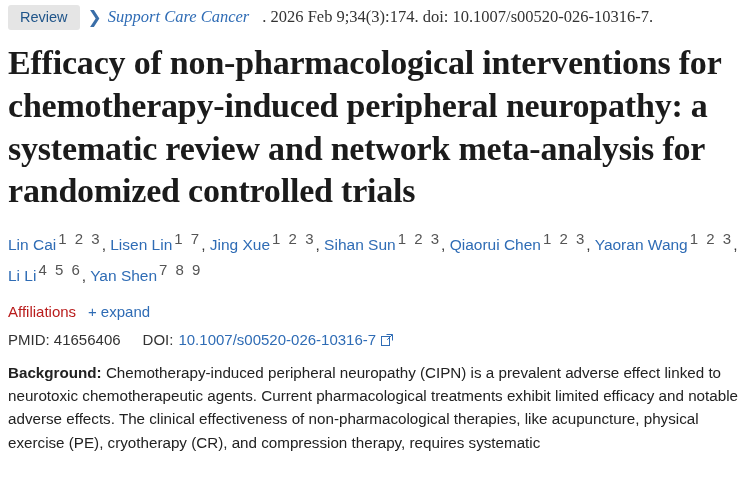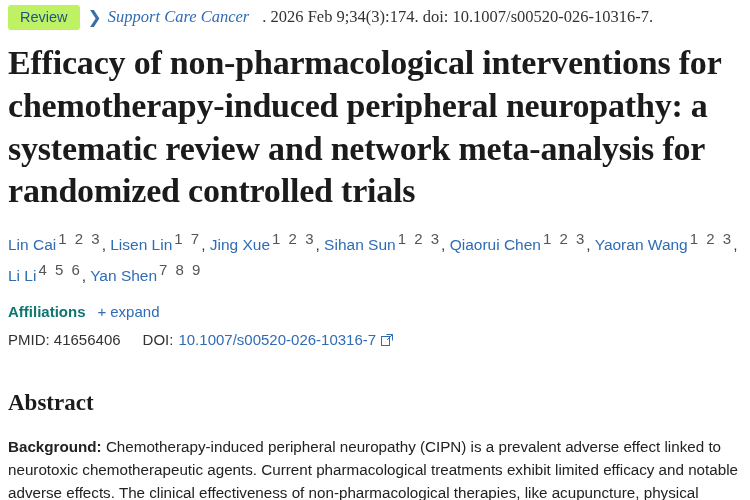--- a/index.html
+++ b/index.html
@@ -32,7 +32,7 @@
     display: inline-flex;
     align-items: center;
     justify-content: center;
-    background: #bef264;
+    background: #e5e5e5;
     color: #20558a;
     font-size: 14.5px;
     border-radius: 3px;

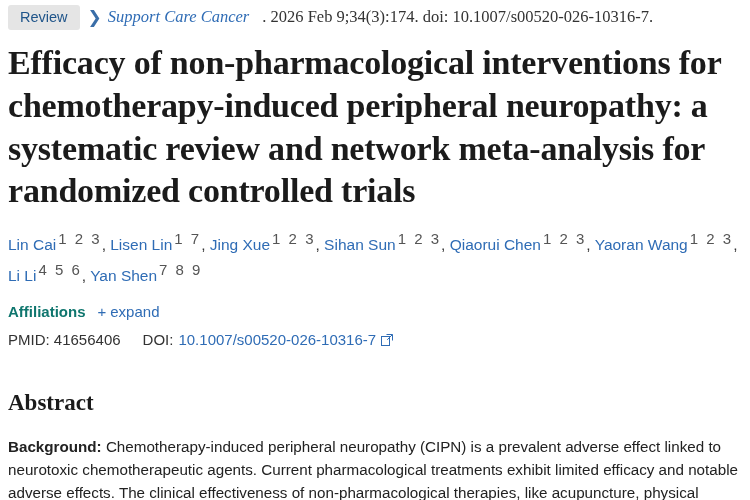--- a/index.html
+++ b/index.html
@@ -101,7 +101,7 @@
     font-size: 15px;
     color: #333;
   }
-  .affil-label { font-weight: bold; color: #0f766e; }
+  .affil-label { font-weight: normal; color: #b91c1c; }
   .expand-btn {
     margin-left: 12px;
     color: #2f6cb5;

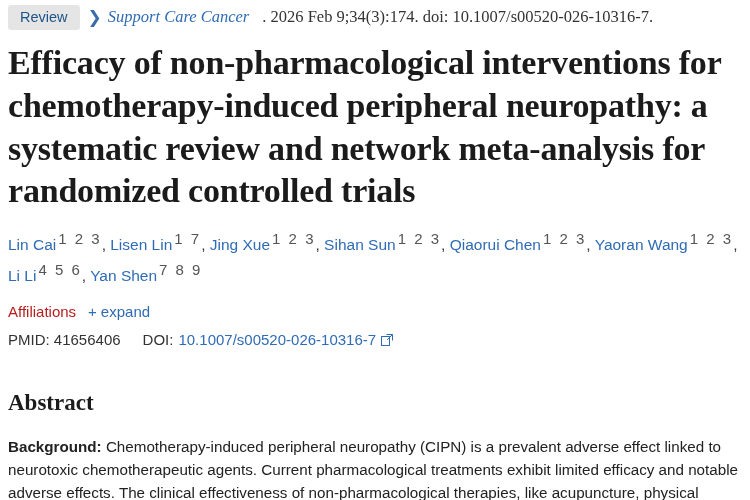--- a/index.html
+++ b/index.html
@@ -213,7 +213,6 @@
     </span>
   </div>
 
-  <h2 class="abstract-head">Abstract</h2>
   <div class="abstract-body">
     <b>Background:</b><span> Chemotherapy-induced peripheral neuropathy (CIPN) is a prevalent adverse effect linked to neurotoxic chemotherapeutic agents. Current pharmacological treatments exhibit limited efficacy and notable adverse effects. The clinical effectiveness of non-pharmacological therapies, like acupuncture, physical exercise (PE), cryotherapy (CR), and compression therapy, requires systematic</span>
   </div>

